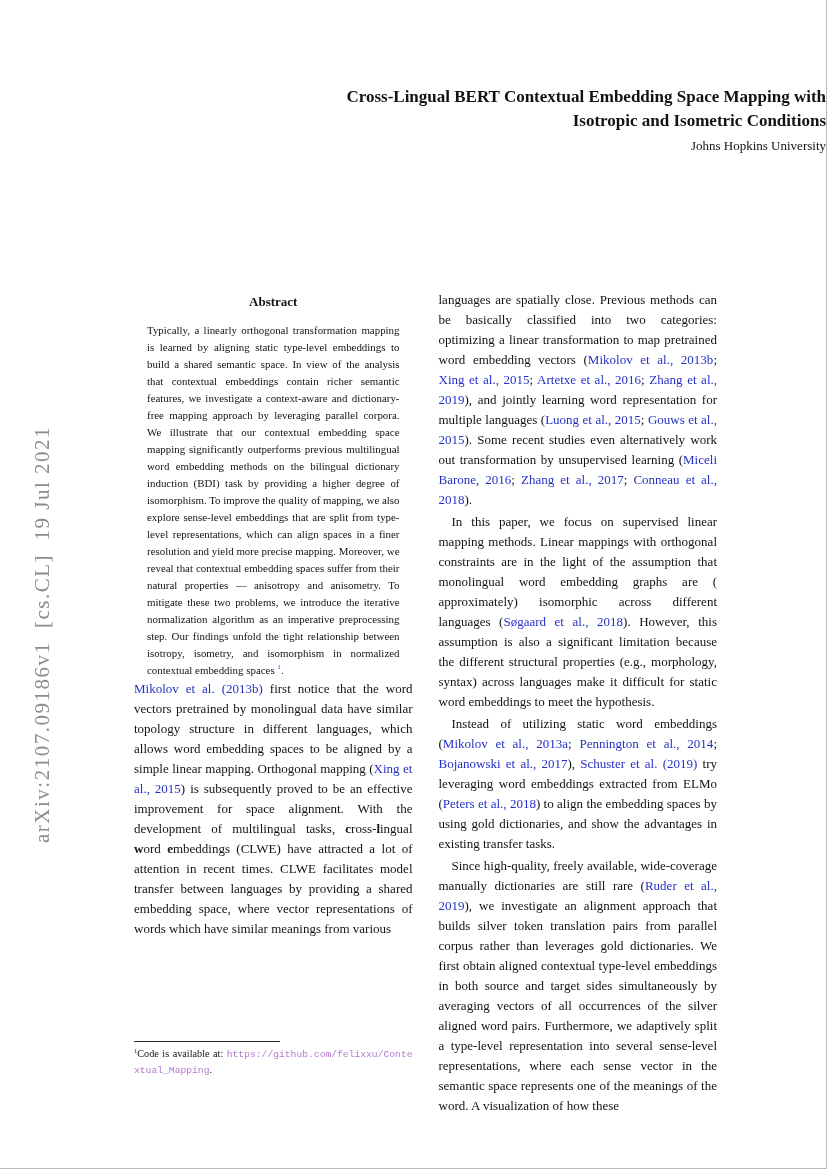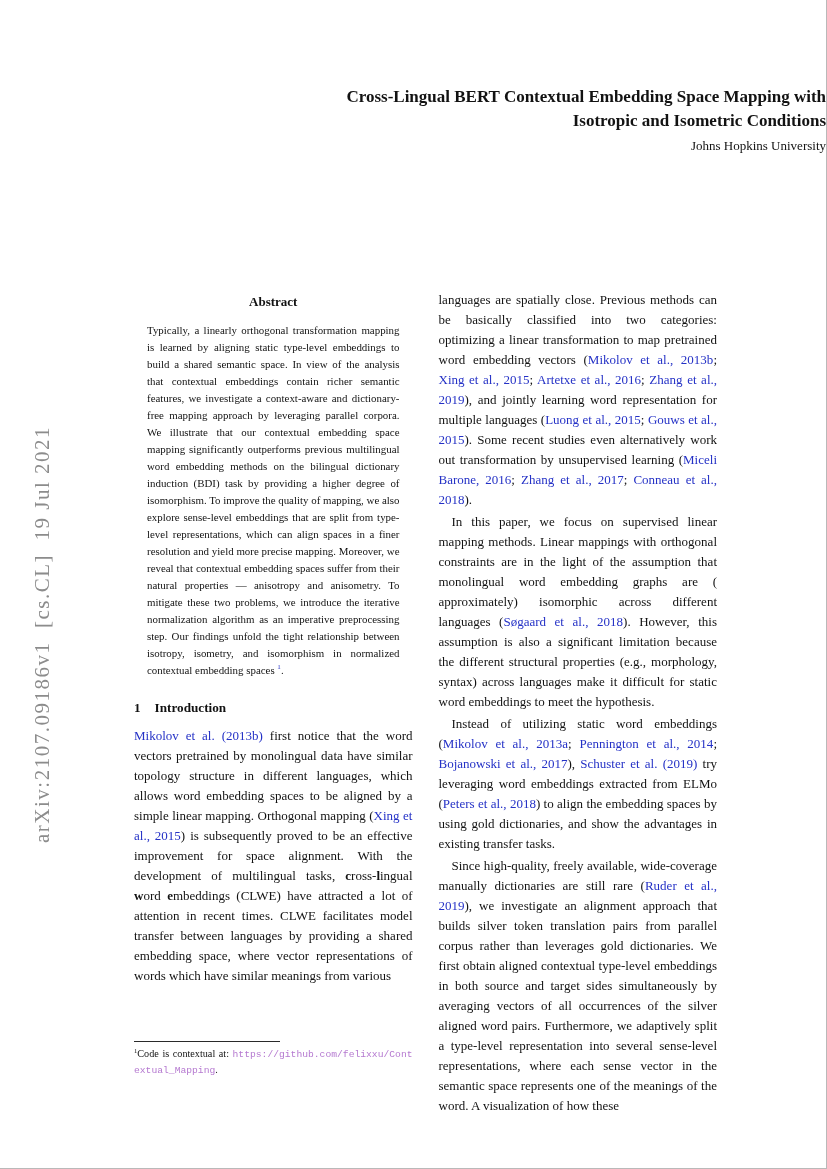--- a/index.html
+++ b/index.html
@@ -127,9 +127,6 @@
       <div class="abstract-heading">Abstract</div>
       <div class="abstract-body"><span>Typically, a linearly orthogonal transformation mapping is learned by aligning static type-level embeddings to build a shared semantic space. In view of the analysis that contextual embeddings contain richer semantic features, we investigate a context-aware and dictionary-free mapping approach by leveraging parallel corpora. We illustrate that our contextual embedding space mapping significantly outperforms previous multilingual word embedding methods on the bilingual dictionary induction (BDI) task by providing a higher degree of isomorphism. To improve the quality of mapping, we also explore sense-level embeddings that are split from type-level representations, which can align spaces in a finer resolution and yield more precise mapping. Moreover, we reveal that contextual embedding spaces suffer from their natural properties — anisotropy and anisometry. To mitigate these two problems, we introduce the iterative normalization algorithm as an imperative preprocessing step. Our findings unfold the tight relationship between isotropy, isometry, and isomorphism in normalized contextual embedding spaces </span><span class="sup link">1</span><span>.</span></div>
 
-      <div class="section-heading">
-        <span class="num">1</span><span>Introduction</span>
-      </div>
 
       <p class="para"><span class="link">Mikolov et al. (2013b)</span><span> first notice that the word vectors pretrained by monolingual data have similar topology structure in different languages, which allows word embedding spaces to be aligned by a simple linear mapping. Orthogonal mapping (</span><span class="link">Xing et al., 2015</span><span>) is subsequently proved to be an effective improvement for space alignment. With the development of multilingual tasks, </span><span class="b">c</span><span>ross-</span><span class="b">l</span><span>ingual </span><span class="b">w</span><span>ord </span><span class="b">e</span><span>mbeddings (CLWE) have attracted a lot of attention in recent times. CLWE facilitates model transfer between languages by providing a shared embedding space, where vector representations of words which have similar meanings from various</span></p>
 

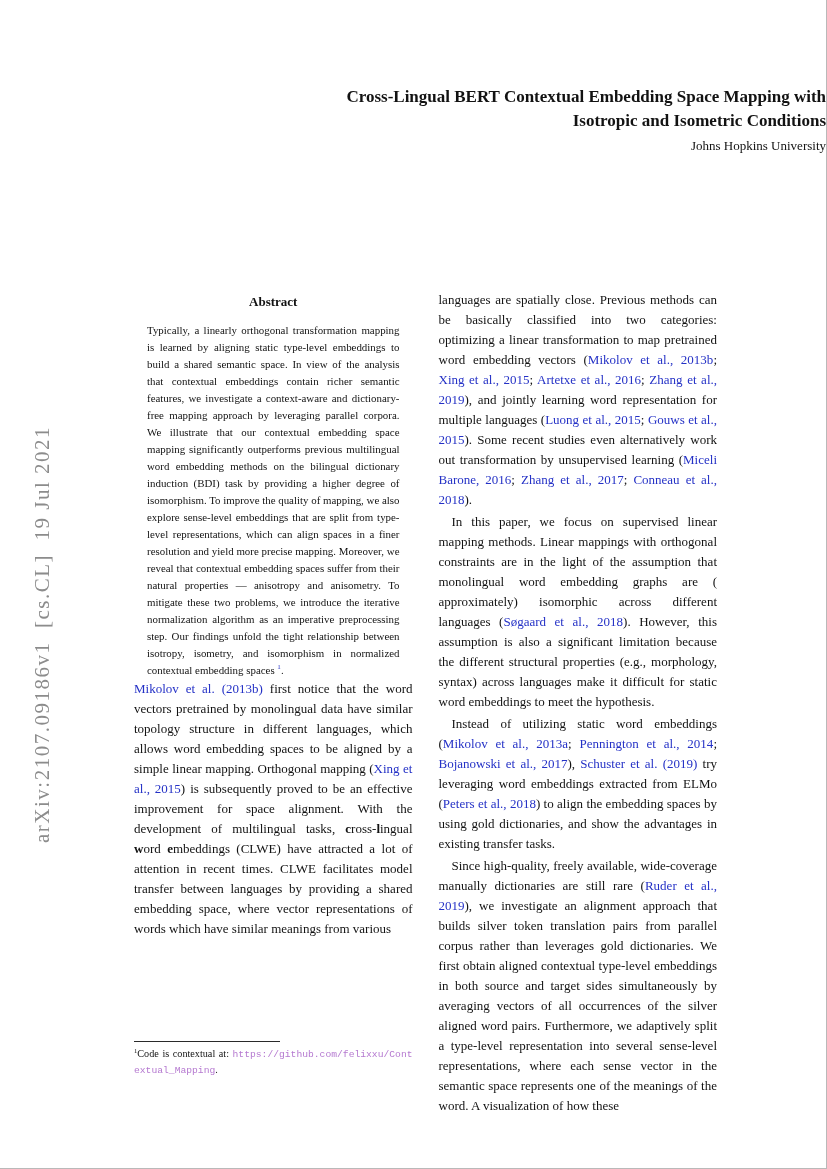--- a/index.html
+++ b/index.html
@@ -132,7 +132,7 @@
 
       <div class="footnote-block">
         <div class="footnote-rule"></div>
-        <div class="footnote"><span class="sup">1</span><span>Code is contextual at: </span><span class="url">https://github.com/felixxu/Contextual_Mapping</span><span>.</span></div>
+        <div class="footnote"><span class="sup">1</span><span>Code is available at: </span><span class="url">https://github.com/felixxu/Contextual_Mapping</span><span>.</span></div>
       </div>
     </div>
 

